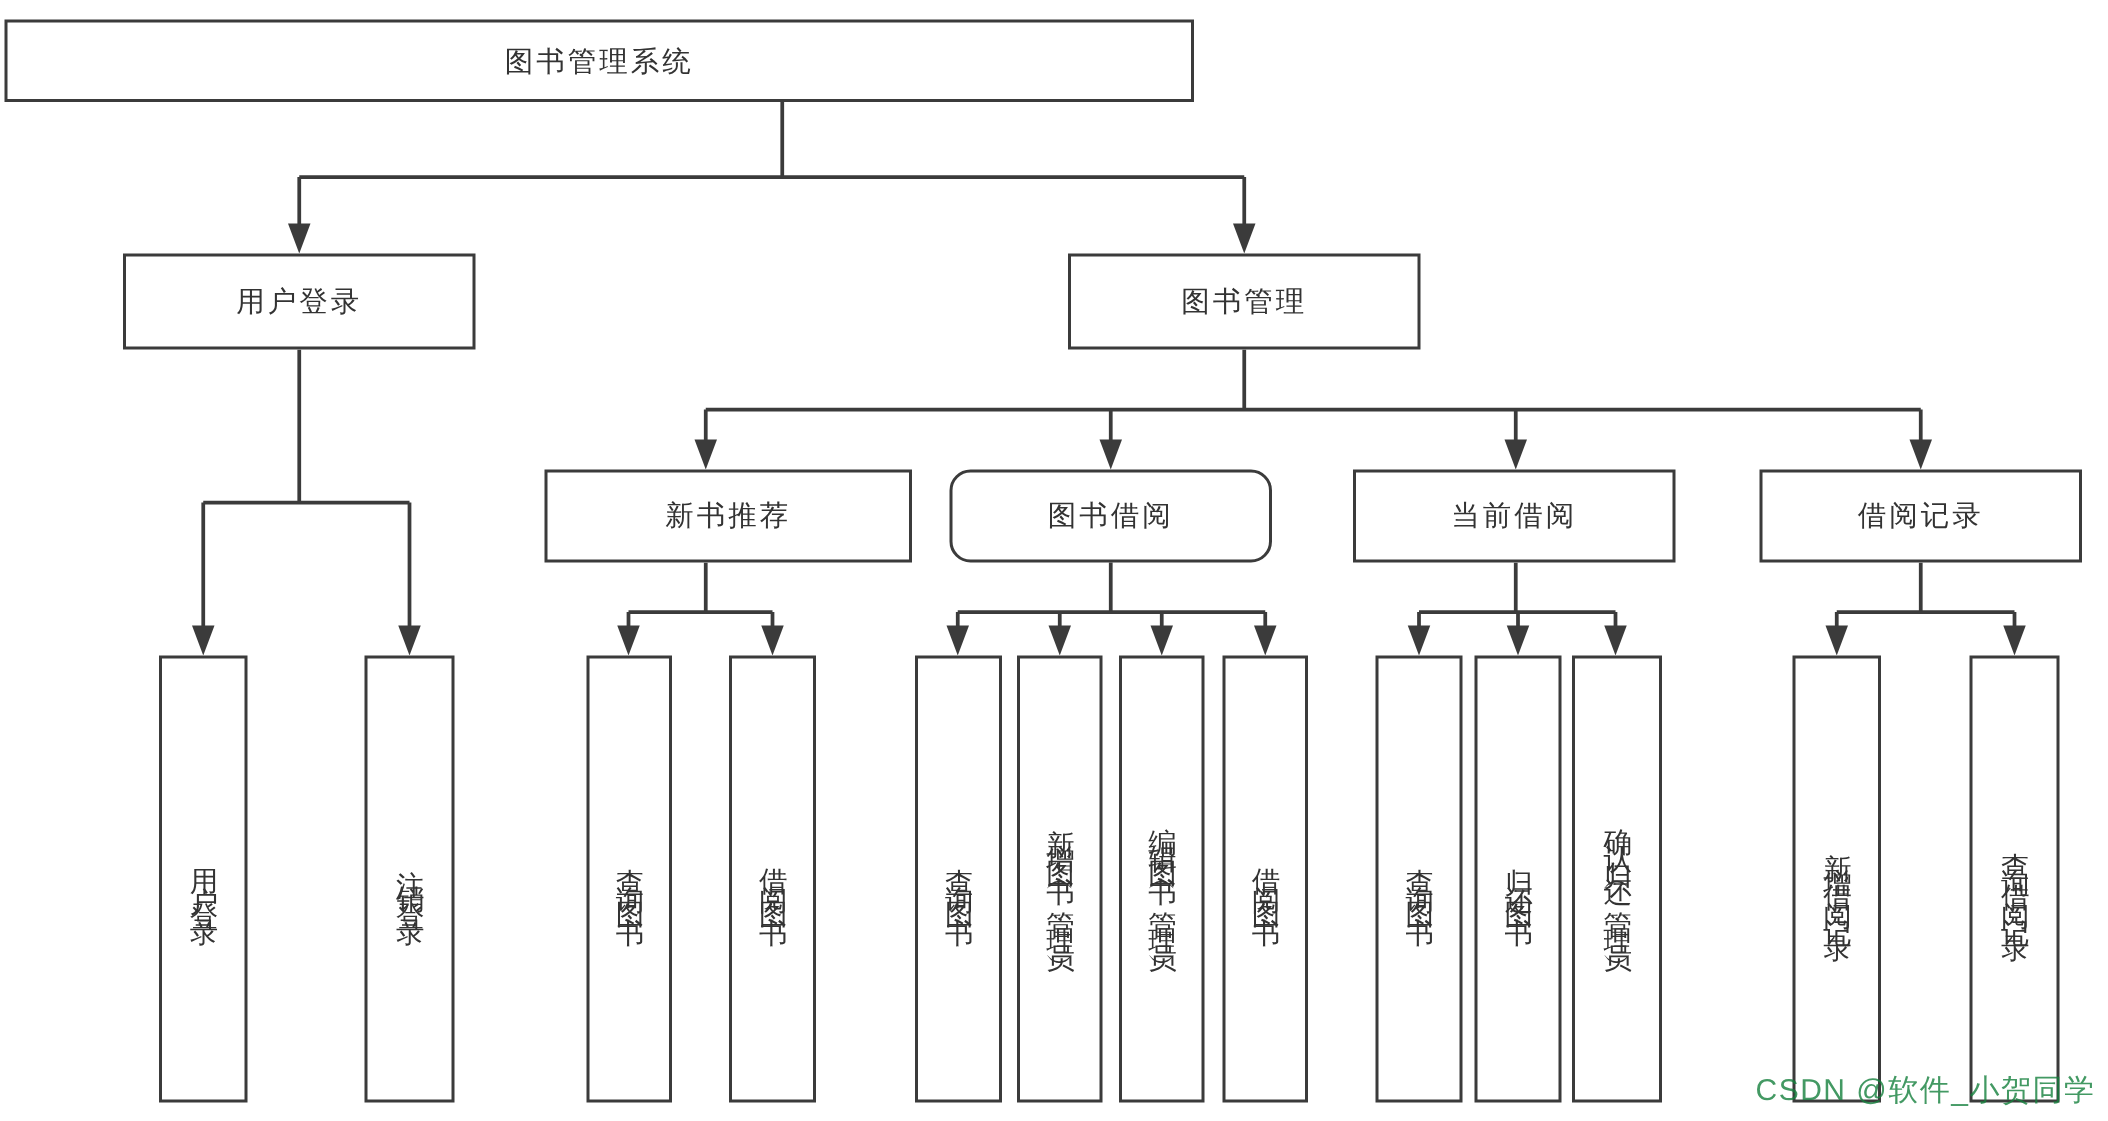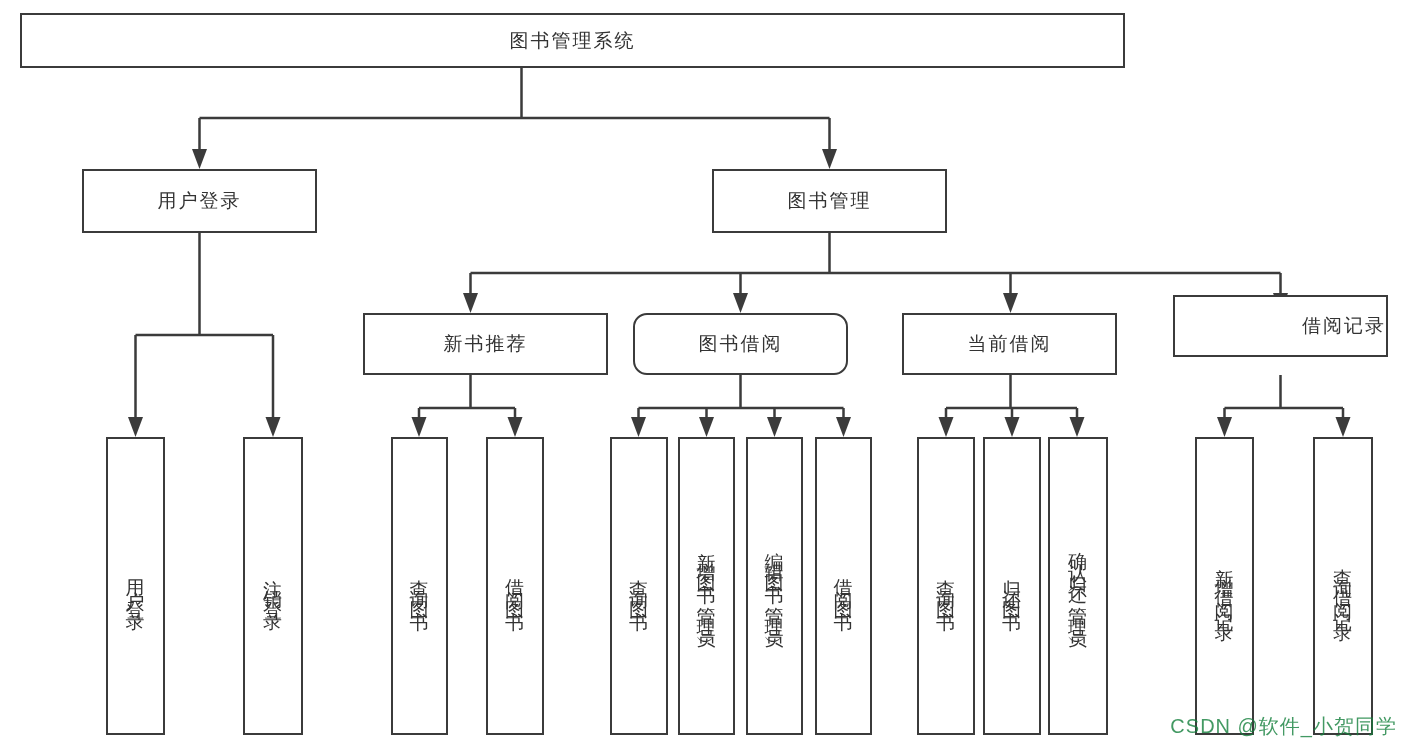--- a/index.html
+++ b/index.html
@@ -66,7 +66,7 @@
     </g>
   </svg>
 
-  <div class="hbox" style="left:20px; top:13px; width:1105px; height:55px;">
+  <div class="hbox" style="left:3px; top:13px; width:793px; height:55px;">
     <span>图书管理系统</span>
   </div>
 

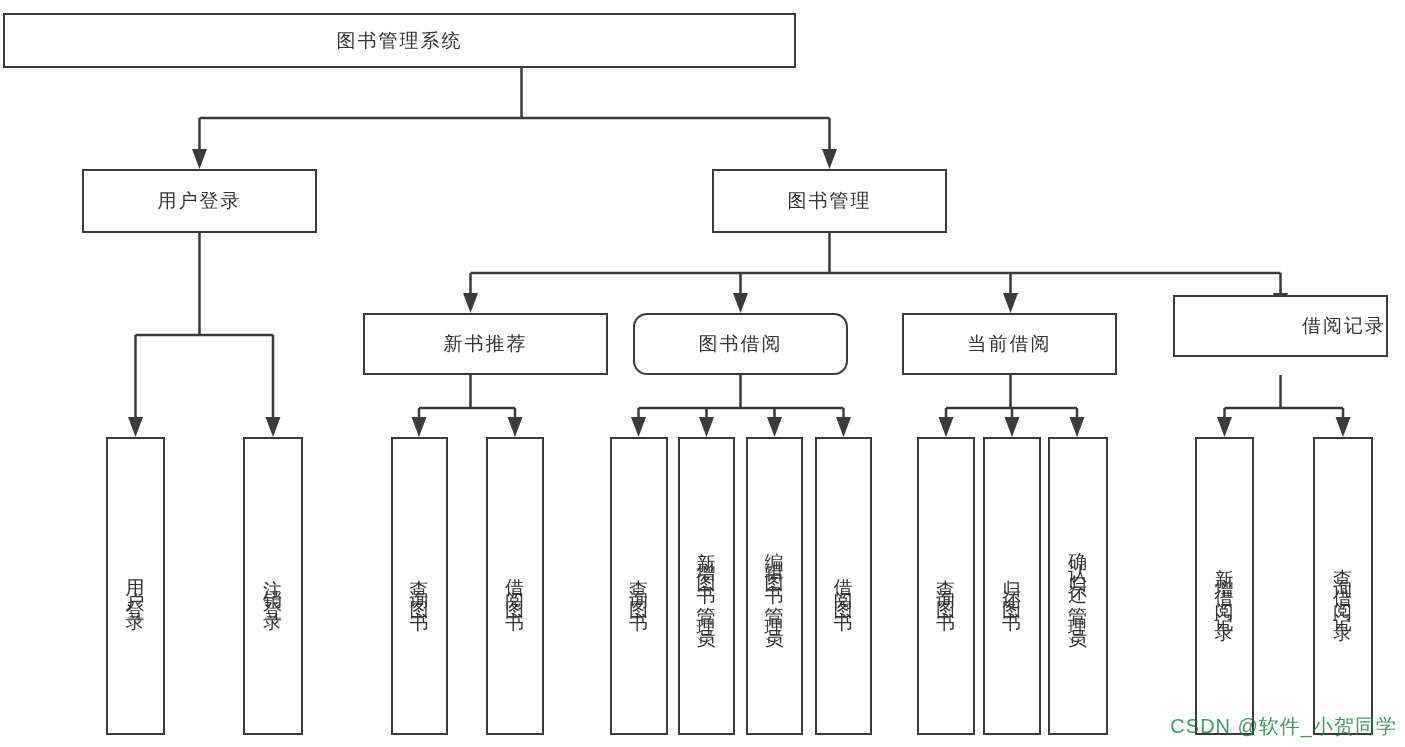--- a/index.html
+++ b/index.html
@@ -86,7 +86,7 @@
   <div class="hbox" style="left:902px; top:313px; width:215px; height:62px;">
     <span>当前借阅</span>
   </div>
-  <div class="hbox" style="left:1173px; top:295px; width:215px; height:62px;justify-content:flex-end;">
+  <div class="hbox" style="left:1173px; top:313px; width:215px; height:62px;">
     <span>借阅记录</span>
   </div>
 

